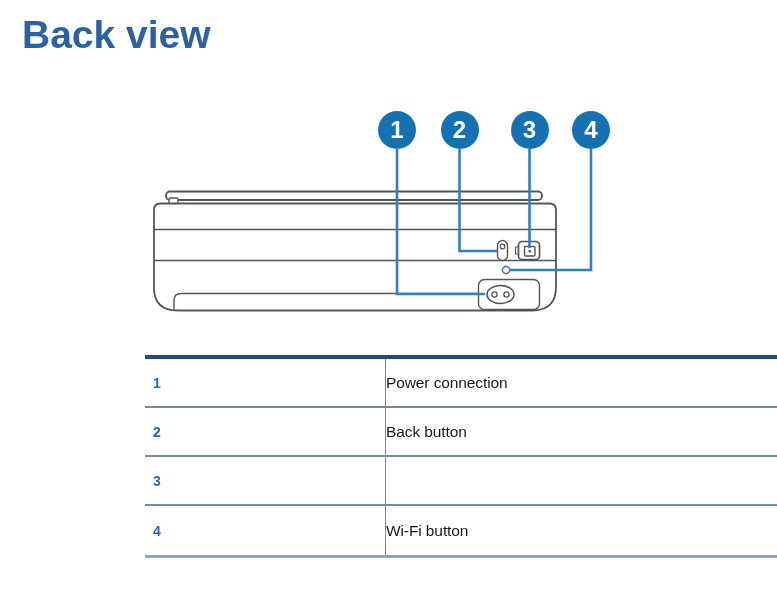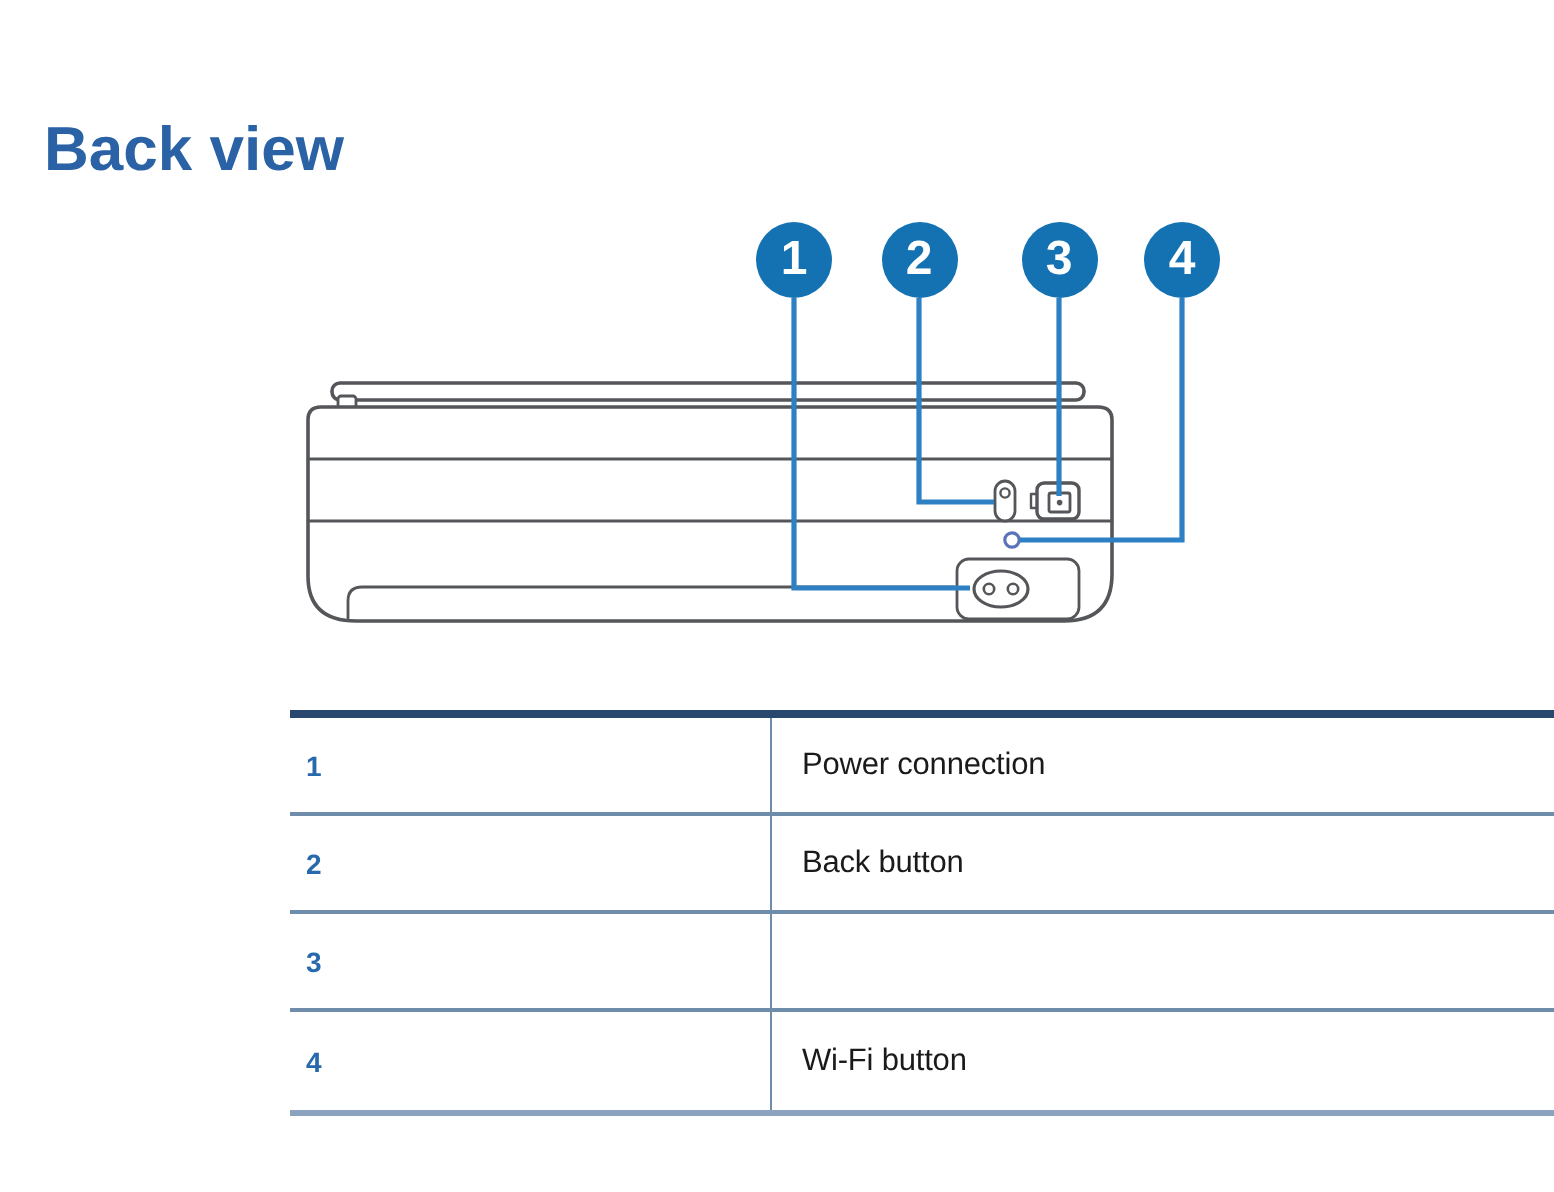--- a/index.html
+++ b/index.html
@@ -13,10 +13,9 @@
   
   #page-title{
     position:absolute;left:22px;top:13px;
-    font-size:31px;font-weight:bold;
+    font-size:39px;font-weight:bold;
     color:#2A62A5;
     letter-spacing:0;
-    margin-top:44px;
   }
   
   #diagram-svg{position:absolute;left:0;top:0;}

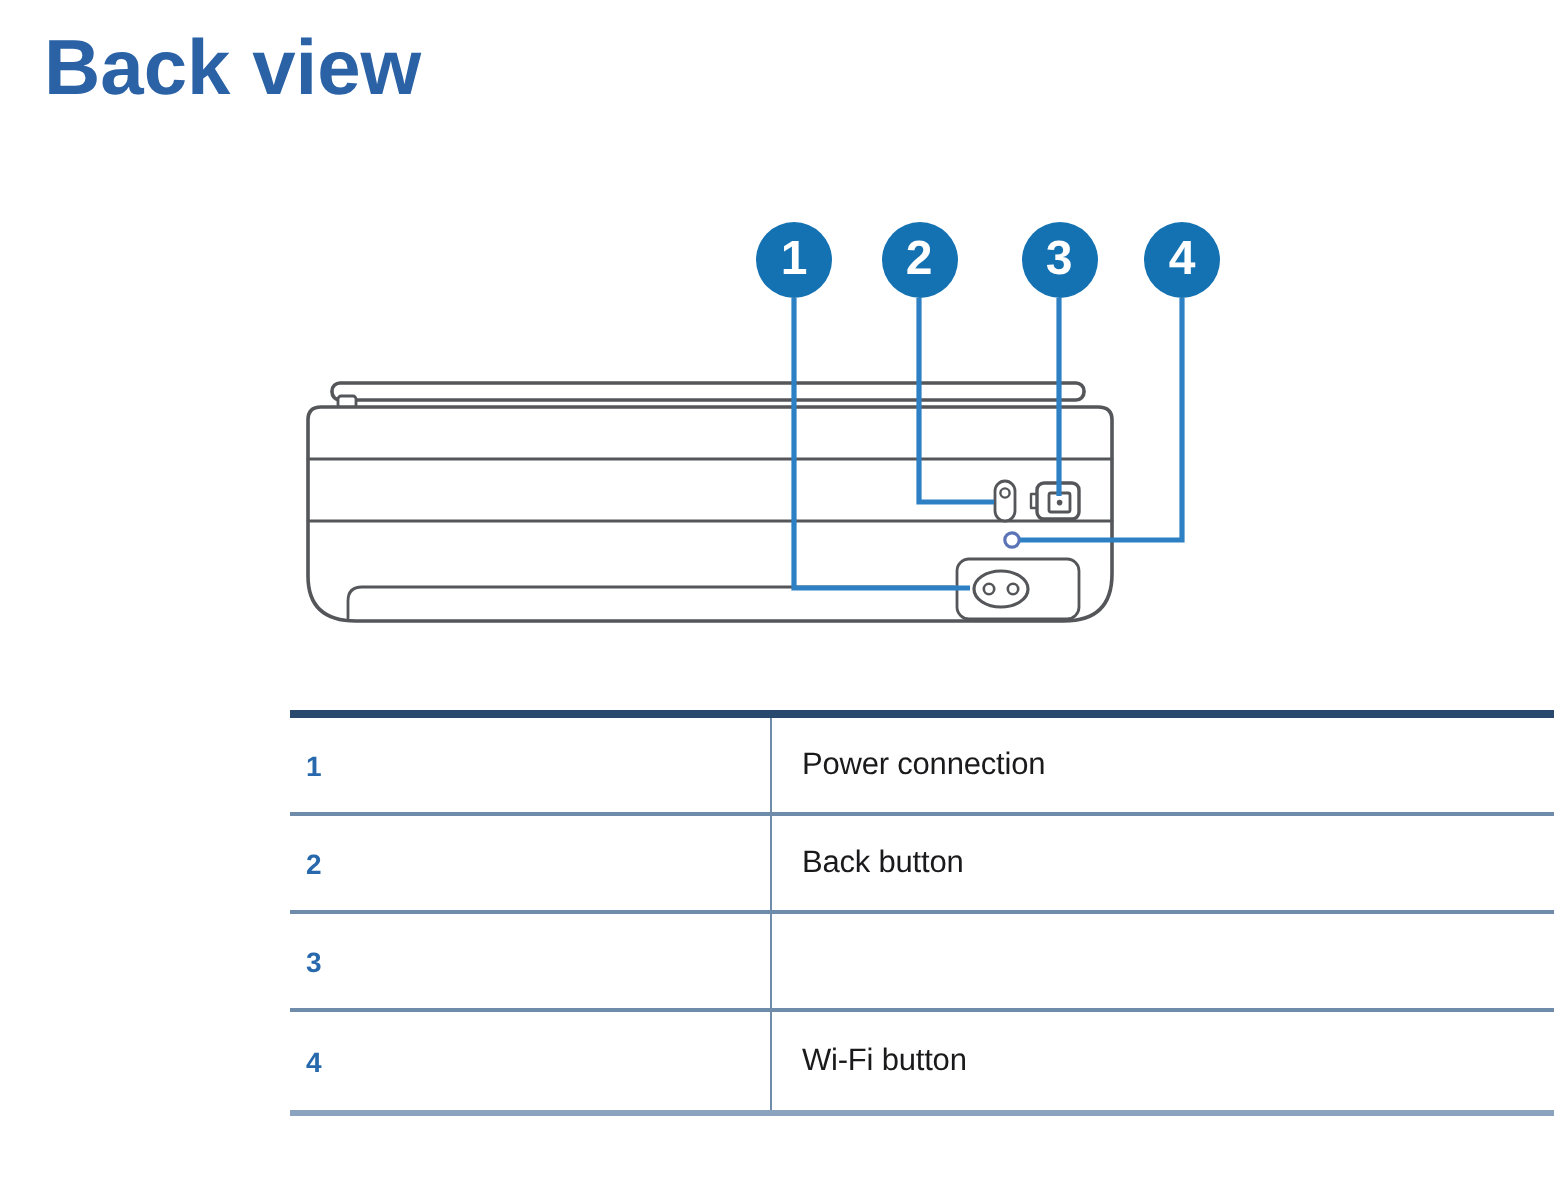--- a/index.html
+++ b/index.html
@@ -45,7 +45,7 @@
     font-size:14px;font-weight:bold;color:#2769AC;
   }
   .tlabel{
-    flex:1;padding-left:16px;
+    flex:1;padding-left:1px;
     font-size:15.5px;color:#1A1A1C;letter-spacing:-0.1px;
   }
   #col-divider{

